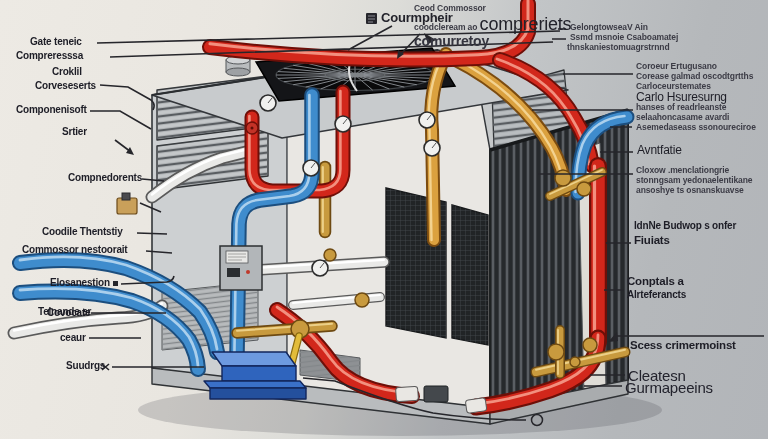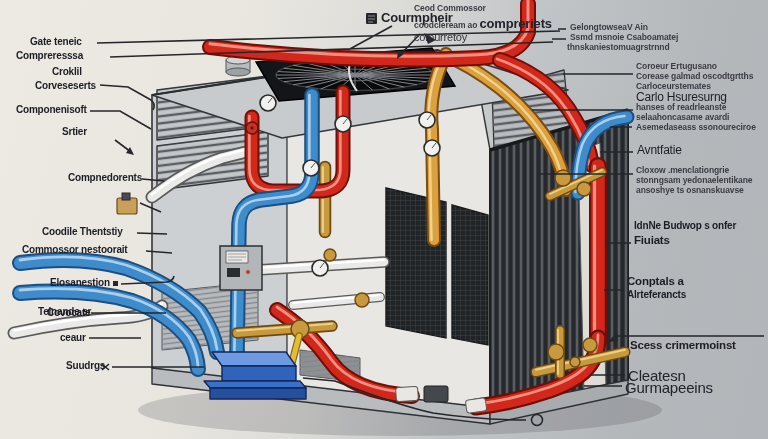--- a/index.html
+++ b/index.html
@@ -15,7 +15,7 @@
   .s11{font-size:10px;font-weight:700;color:#1d1d26;}
   .s115{font-size:11.5px;font-weight:700;color:#1d1d26;}
   .s12{font-size:12px;font-weight:400;color:#1d1d26;}
-  .s12b{font-size:13px;font-weight:700;color:#23232b;margin-top:12px;}
+  .s12b{font-size:18px;font-weight:400;color:#23232b;margin-top:12px;}
   .s13{font-size:13px;font-weight:800;color:#23232b;}
 </style>
 </head>

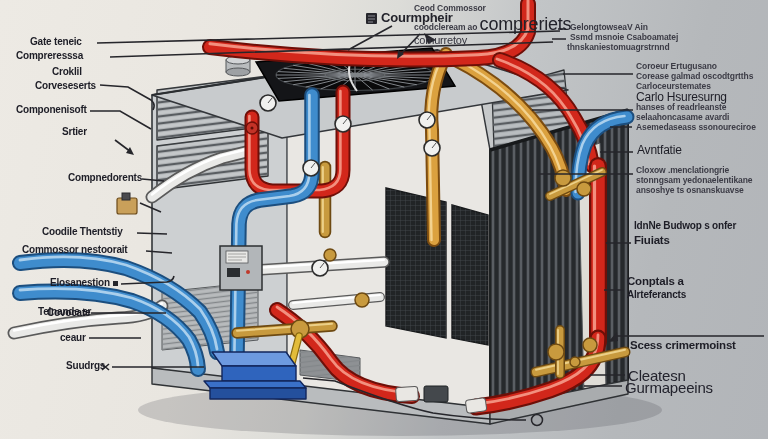--- a/index.html
+++ b/index.html
@@ -10,7 +10,7 @@
   .lbl{position:absolute;white-space:nowrap;line-height:1.12;color:#1d1d26;
     font-family:"Liberation Sans", sans-serif;font-weight:700;letter-spacing:-0.2px;}
   .s8 {font-size:8.5px;font-weight:700;color:#3c3c46;letter-spacing:-0.1px;}
-  .s9 {font-size:11px;font-weight:400;color:#34343e;}
+  .s9 {font-size:14px;font-weight:700;color:#34343e;}
   .s10{font-size:15px;font-weight:400;color:#23232d;}
   .s11{font-size:10px;font-weight:700;color:#1d1d26;}
   .s115{font-size:11.5px;font-weight:700;color:#1d1d26;}

